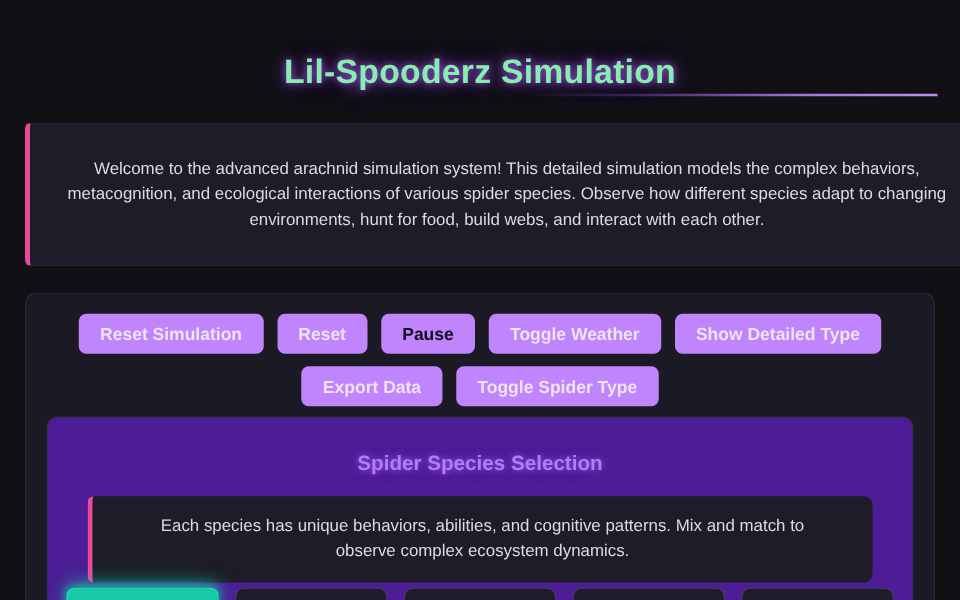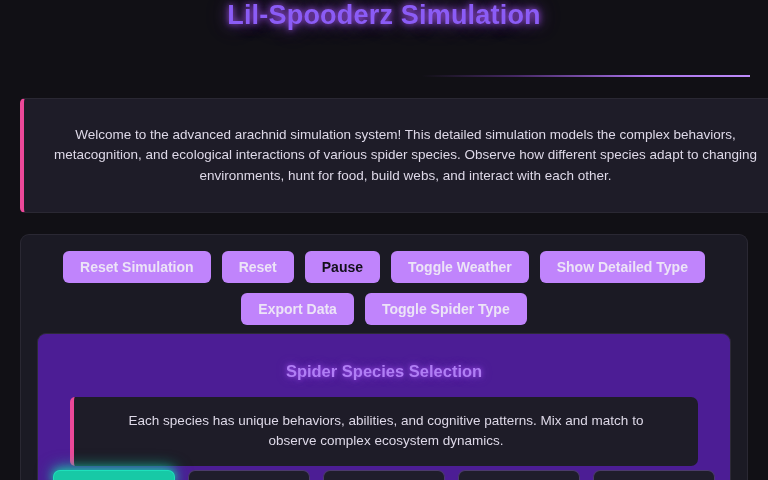--- a/index.html
+++ b/index.html
@@ -30,8 +30,9 @@
     text-align: center;
     font-size: 27px;
     font-weight: bold;
-    color: #8b5cf6;
+    color: #86efac;
     letter-spacing: 0.2px;
+    padding-top: 42px;
     text-shadow:
       0 0 6px rgba(168, 85, 247, 0.85),
       0 0 14px rgba(168, 85, 247, 0.55),

